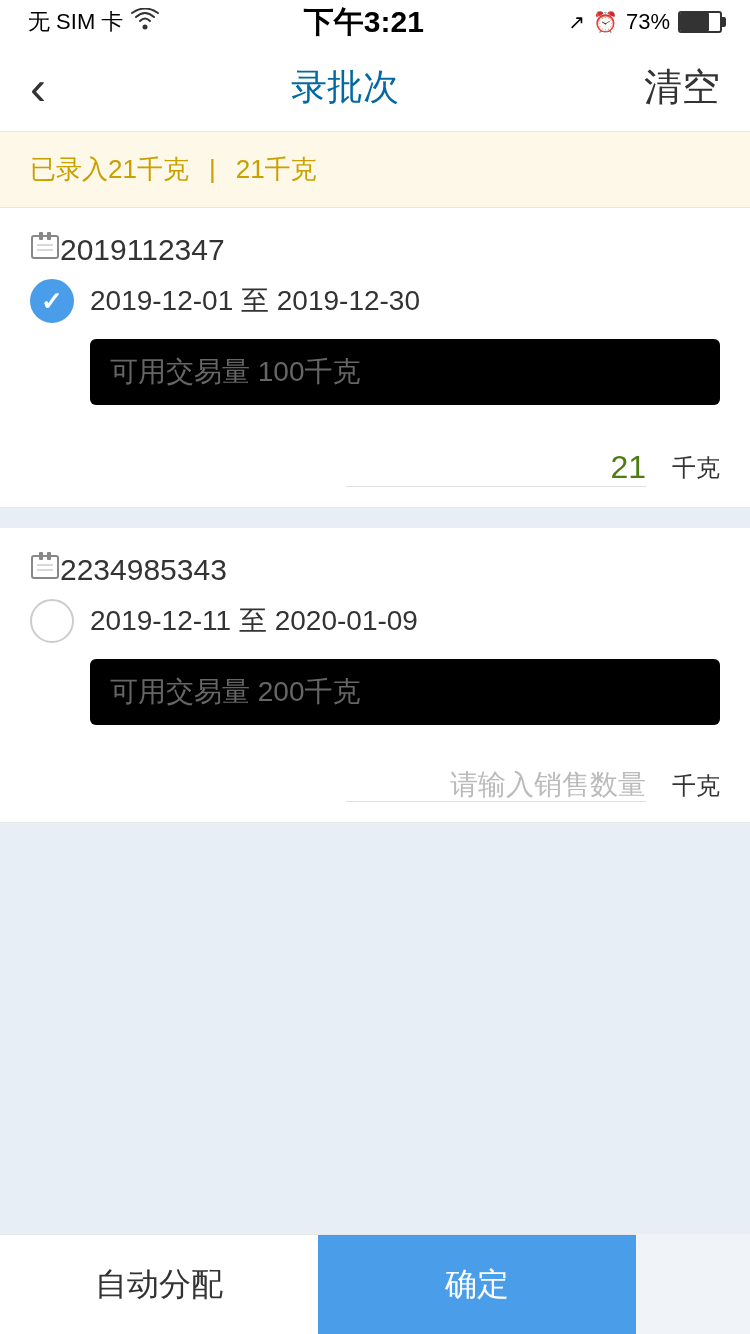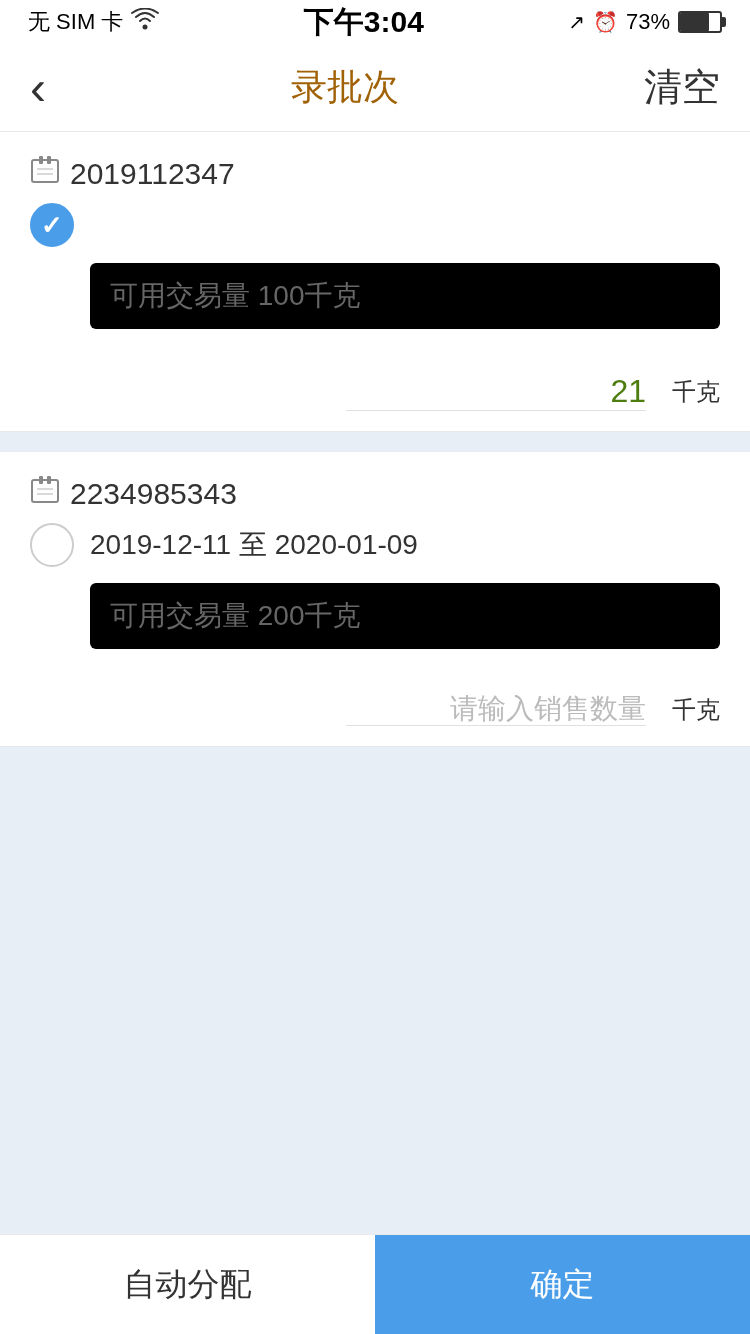--- a/index.html
+++ b/index.html
@@ -290,7 +290,7 @@
     </span>
   </div>
   <div style="position:relative; display:flex; align-items:center; justify-content:center; flex:1;">
-    <span class="status-center">下午3:04</span>
+    <span class="status-center">下午3:21</span>
   </div>
   <div class="status-right">
     <span style="font-size:20px;">↗</span>

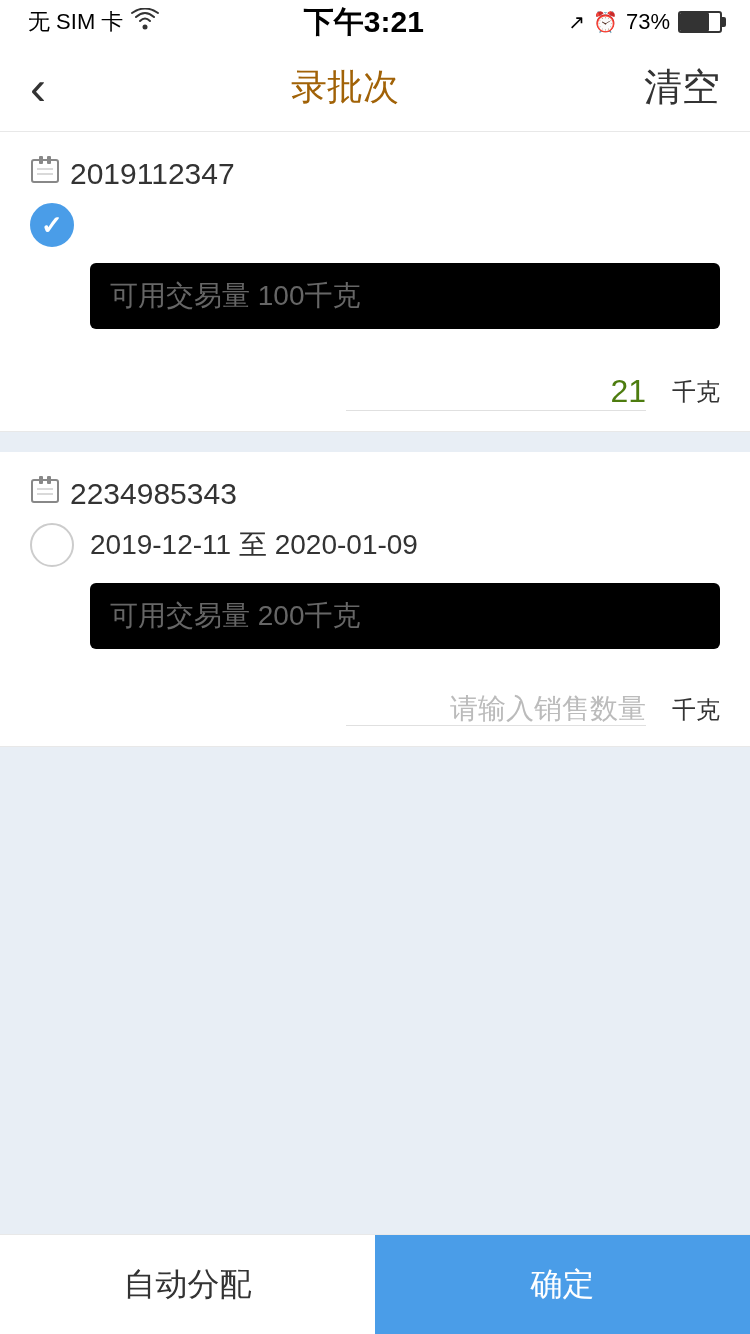--- a/index.html
+++ b/index.html
@@ -87,7 +87,7 @@
     .nav-title {
       font-size: 36px;
       font-weight: 500;
-      color: #a16207;
+      color: #0369a1;
     }
     .nav-clear {
       font-size: 38px;

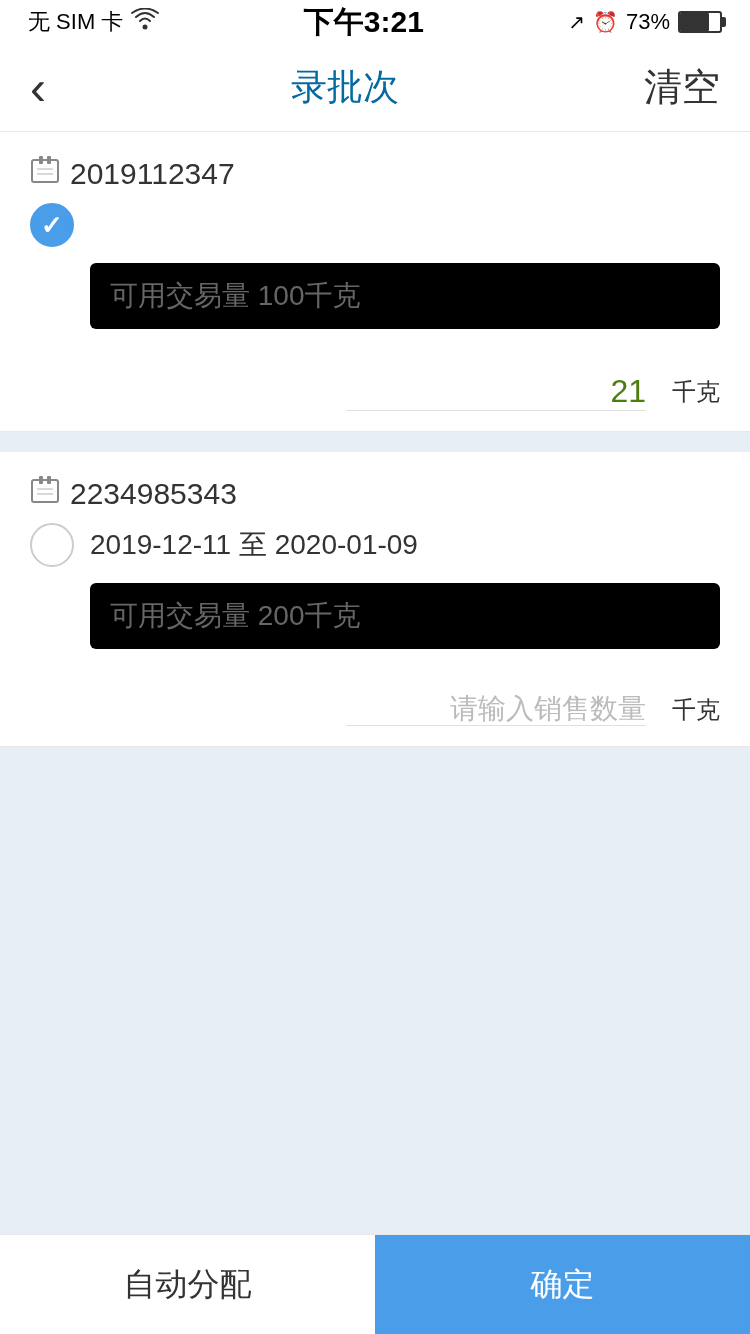--- a/index.html
+++ b/index.html
@@ -310,6 +310,11 @@
 
 <div class="page-content">
 
+  <div class="summary-bar">
+    <span class="summary-text">已录入21千克</span>
+    <span class="summary-divider">|</span>
+    <span class="summary-amount">21千克</span>
+  </div>
 
   <div class="batch-section">
     <div class="batch-item">

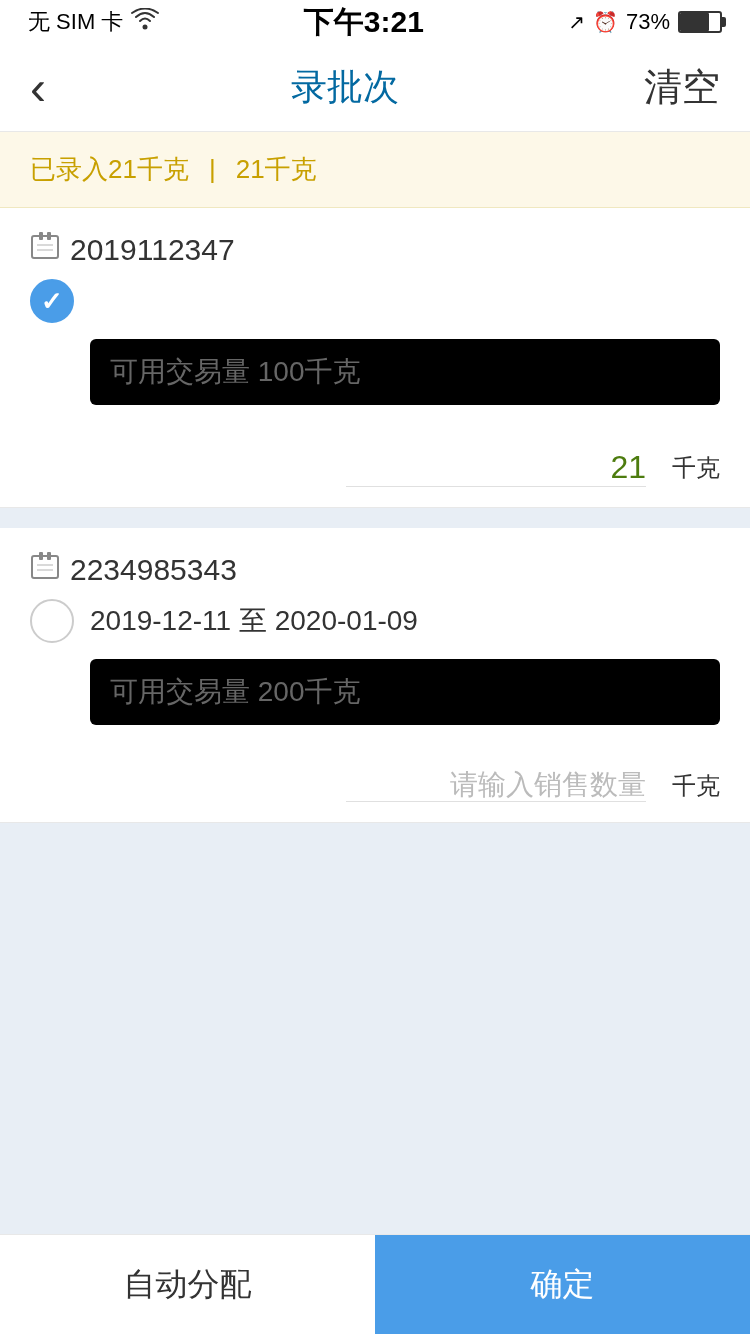--- a/index.html
+++ b/index.html
@@ -126,7 +126,6 @@
     .batch-header {
       display: flex;
       align-items: center;
-      gap: 10px;
       margin-bottom: 12px;
     }
     .batch-icon {

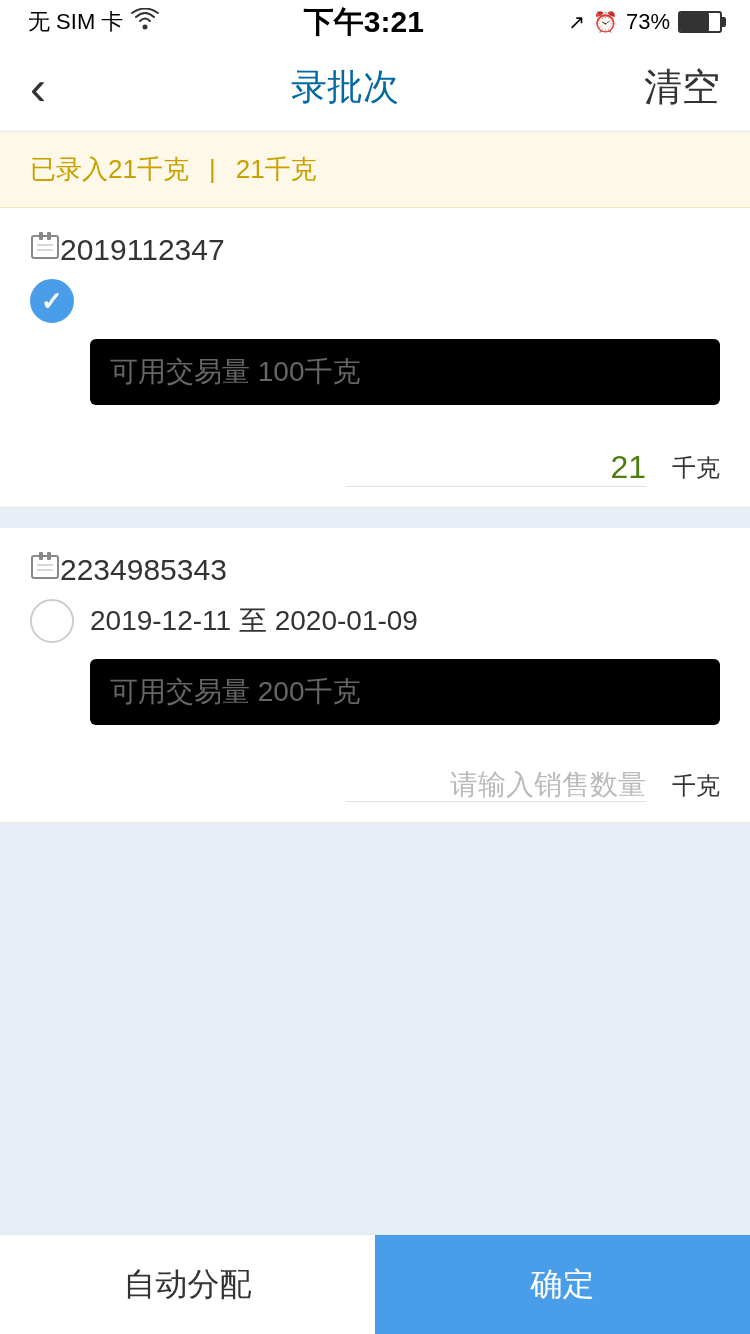--- a/index.html
+++ b/index.html
@@ -331,6 +331,7 @@
       </div>
       <div class="batch-row">
         <div class="radio-btn checked"></div>
+        <span class="batch-date">2019-12-01 至 2019-12-30</span>
       </div>
       <div class="batch-availability">可用交易量 100千克</div>
     </div>

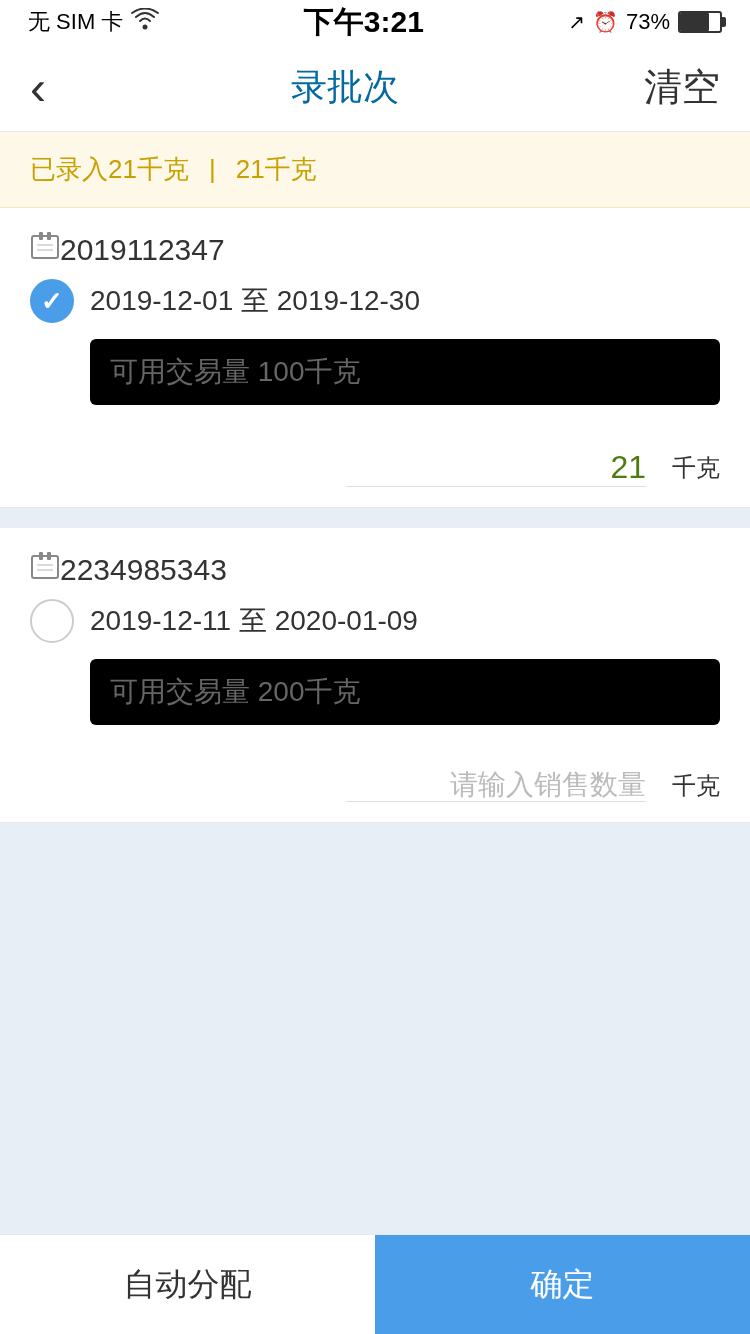--- a/index.html
+++ b/index.html
@@ -230,7 +230,7 @@
       position: fixed;
       bottom: 0;
       left: 0;
-      width: 750px;
+      width: 636px;
       height: 100px;
       display: flex;
       background: #0f172a;

